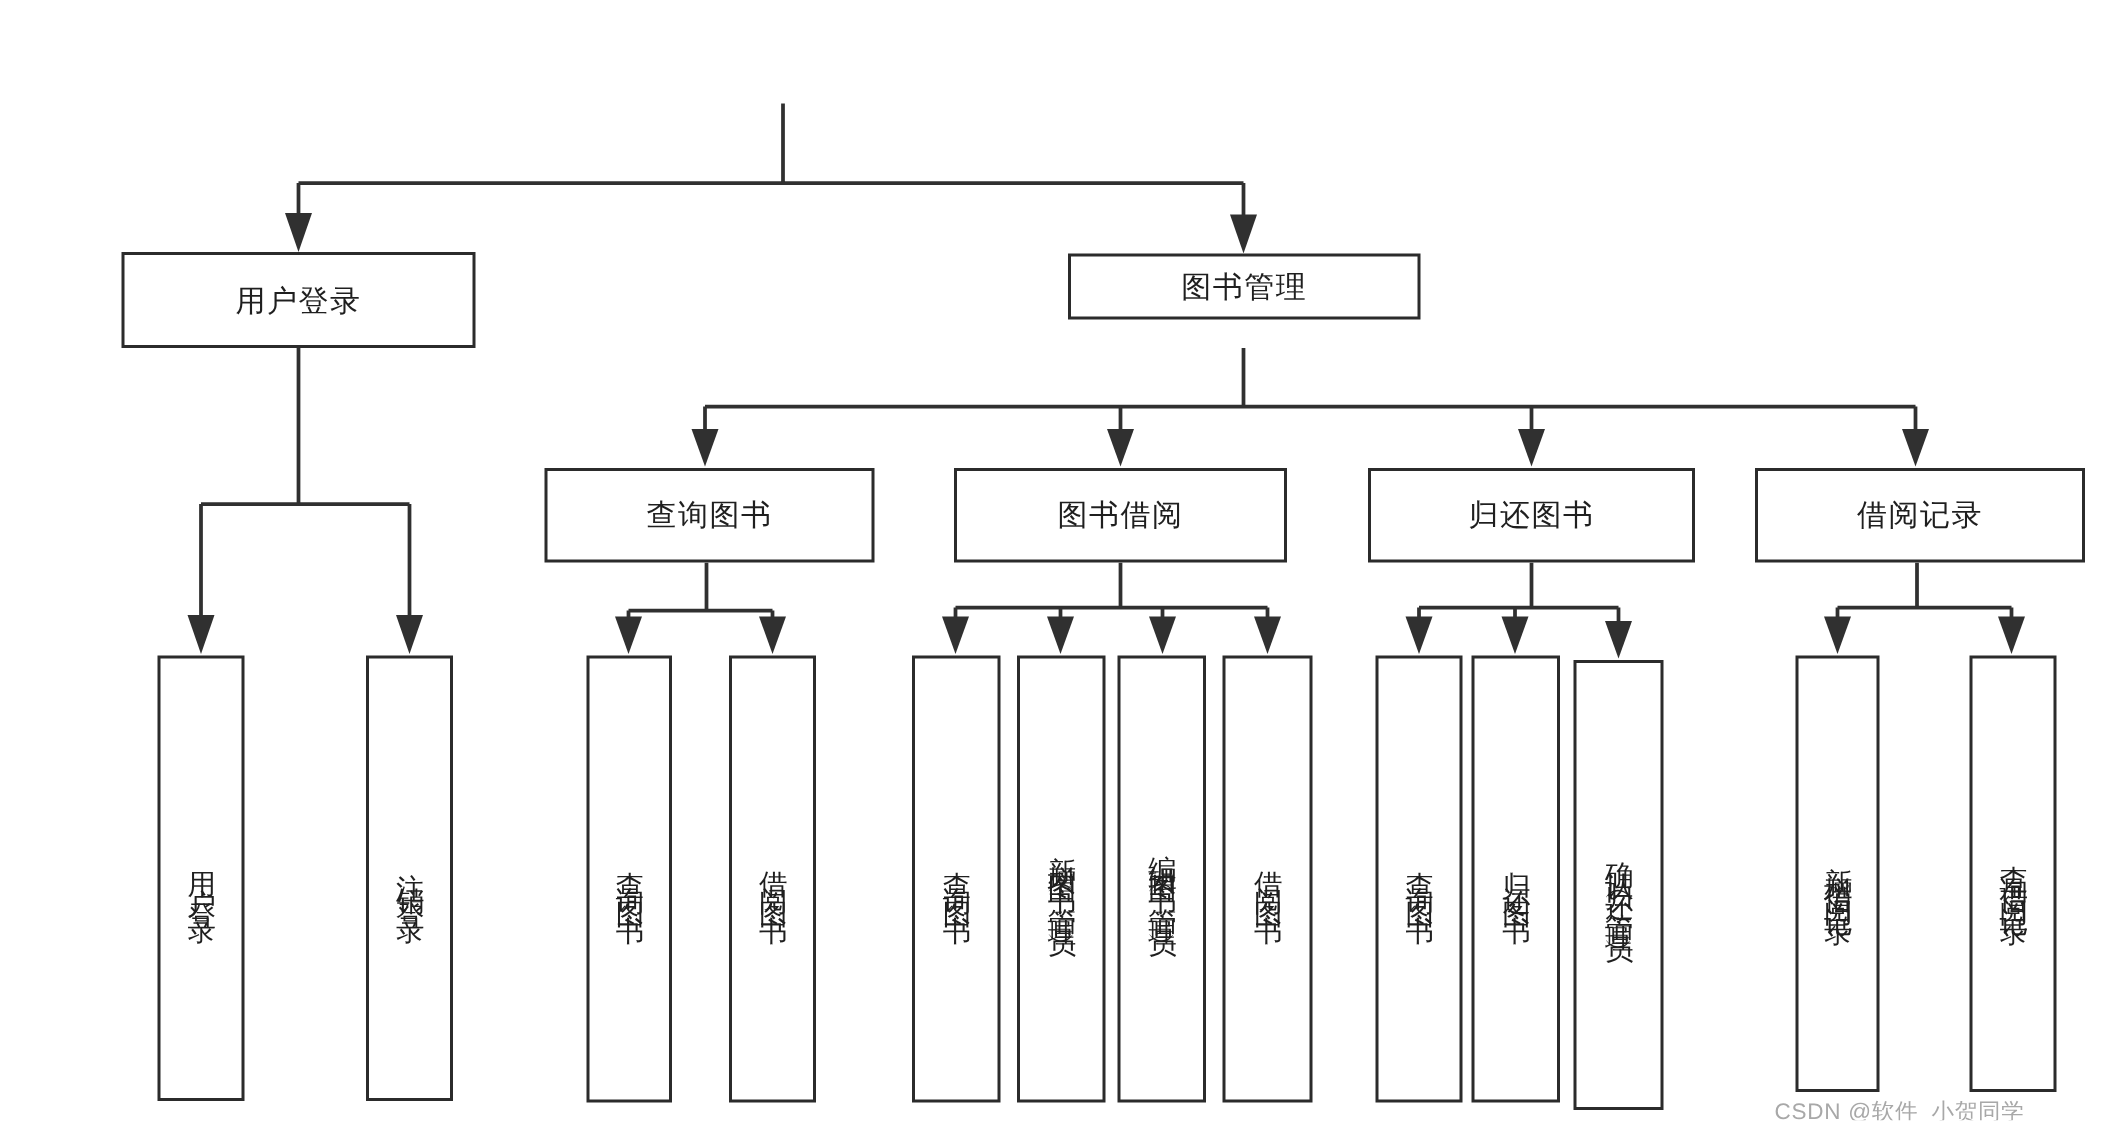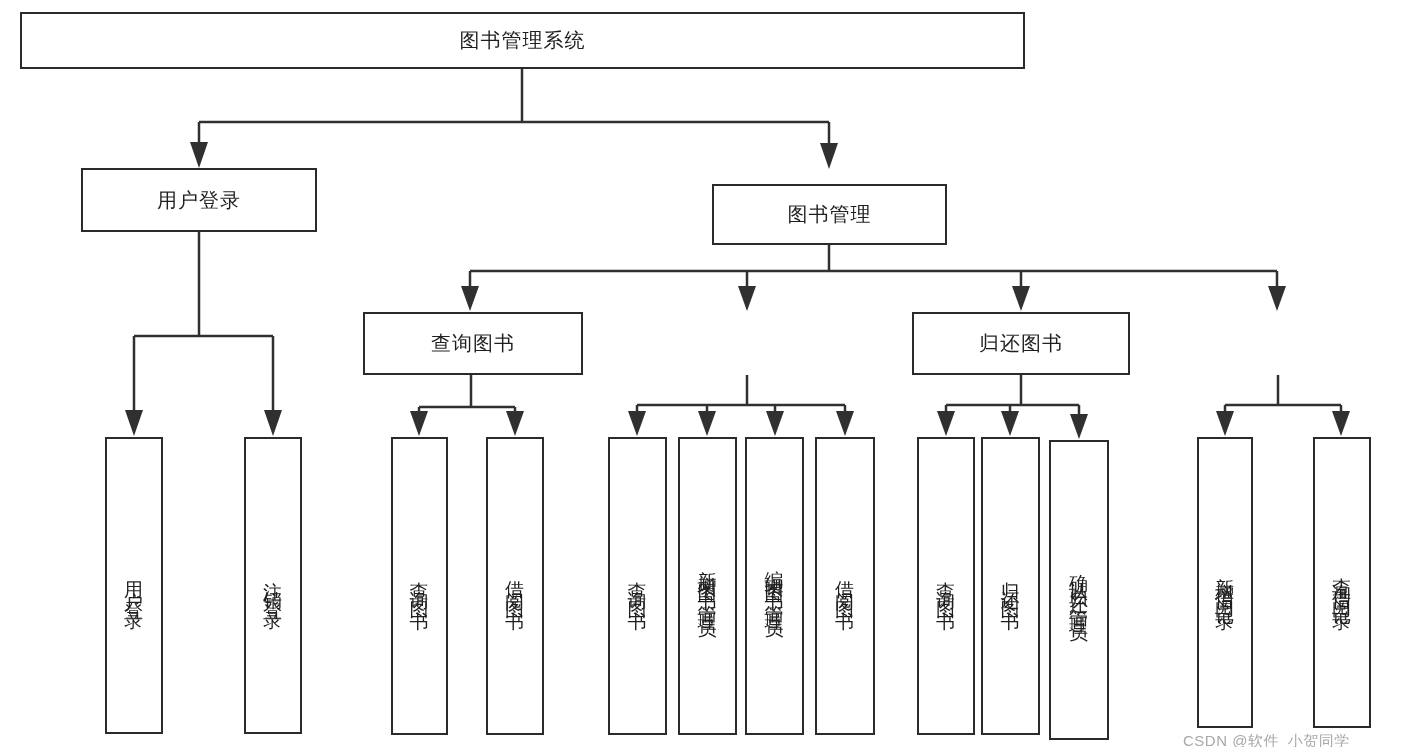--- a/index.html
+++ b/index.html
@@ -113,7 +113,6 @@
     </g>
   </svg>
 
-  <div class="node" style="left:20px;top:12px;width:1005px;height:57px;">图书管理系统</div>
 
   <div class="node" style="left:81px;top:168px;width:236px;height:64px;">用户登录</div>
   <div class="node" style="left:712px;top:169px;width:235px;height:61px;margin-top:15px;">图书管理</div>

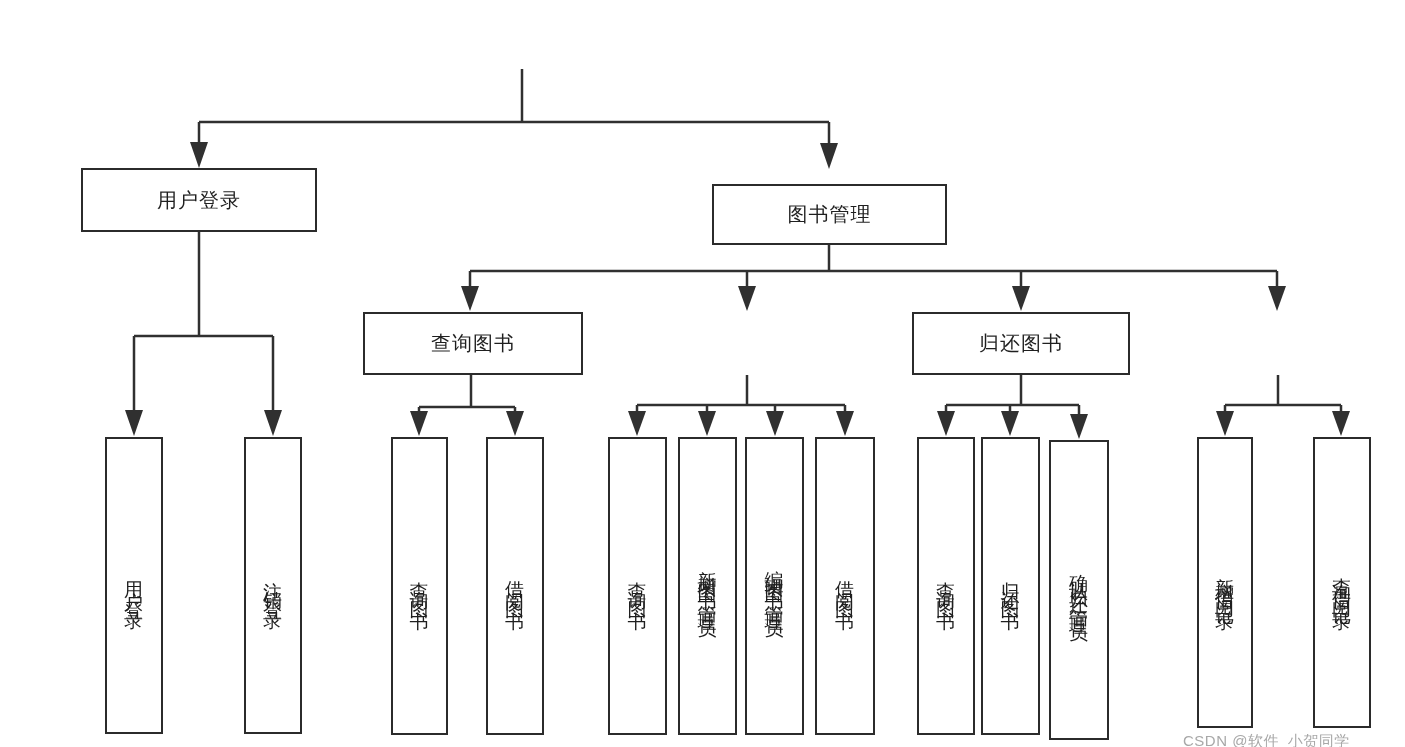--- a/index.html
+++ b/index.html
@@ -115,7 +115,7 @@
 
 
   <div class="node" style="left:81px;top:168px;width:236px;height:64px;">用户登录</div>
-  <div class="node" style="left:712px;top:169px;width:235px;height:61px;margin-top:15px;">图书管理</div>
+  <div class="node" style="left:712px;top:169px;width:235px;height:44px;">图书管理</div>
 
   <div class="node" style="left:363px;top:312px;width:220px;height:63px;">查询图书</div>
   <div class="node" style="left:912px;top:312px;width:218px;height:63px;">归还图书</div>

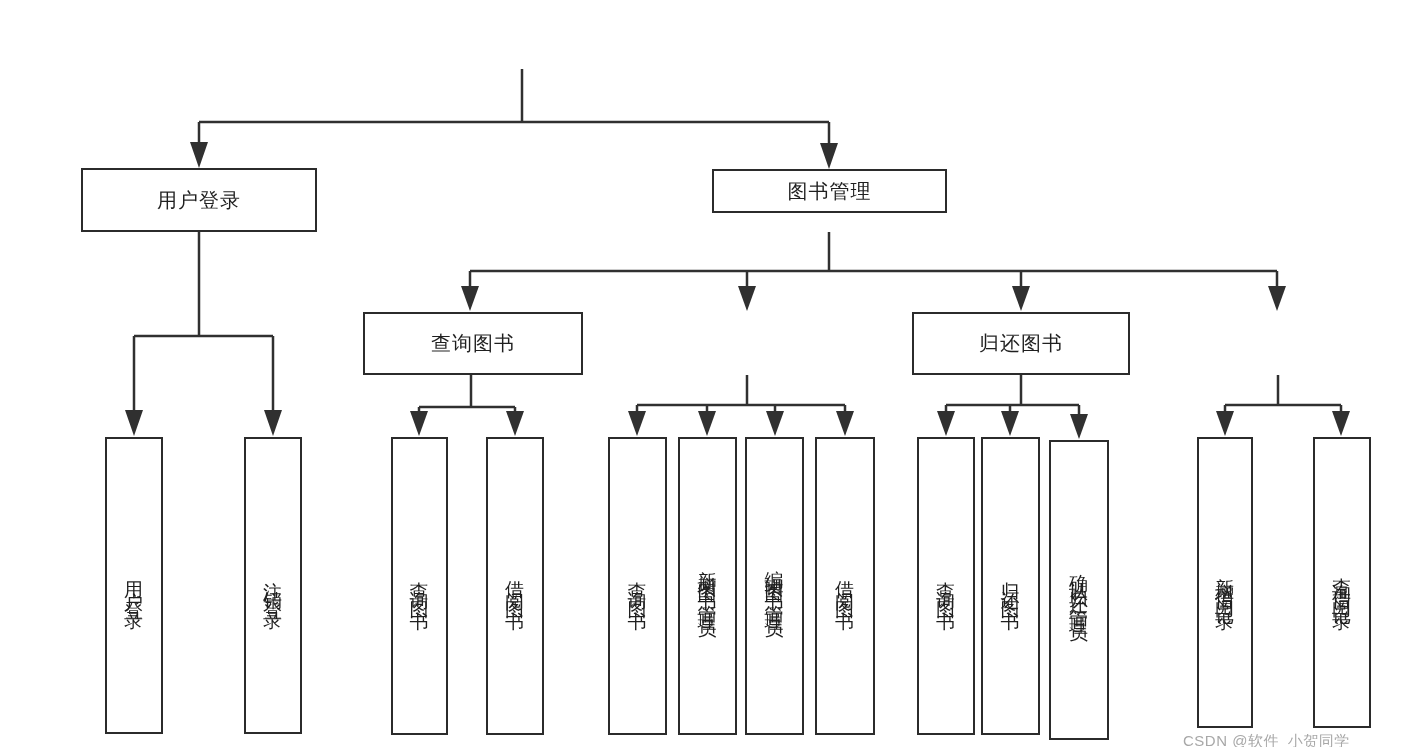--- a/index.html
+++ b/index.html
@@ -118,6 +118,7 @@
   <div class="node" style="left:712px;top:169px;width:235px;height:44px;">图书管理</div>
 
   <div class="node" style="left:363px;top:312px;width:220px;height:63px;">查询图书</div>
+  <div class="node" style="left:636px;top:312px;width:222px;height:63px;">图书借阅</div>
   <div class="node" style="left:912px;top:312px;width:218px;height:63px;">归还图书</div>
 
   <div class="leaf" style="left:105px;top:437px;width:58px;height:297px;">用户登录</div>

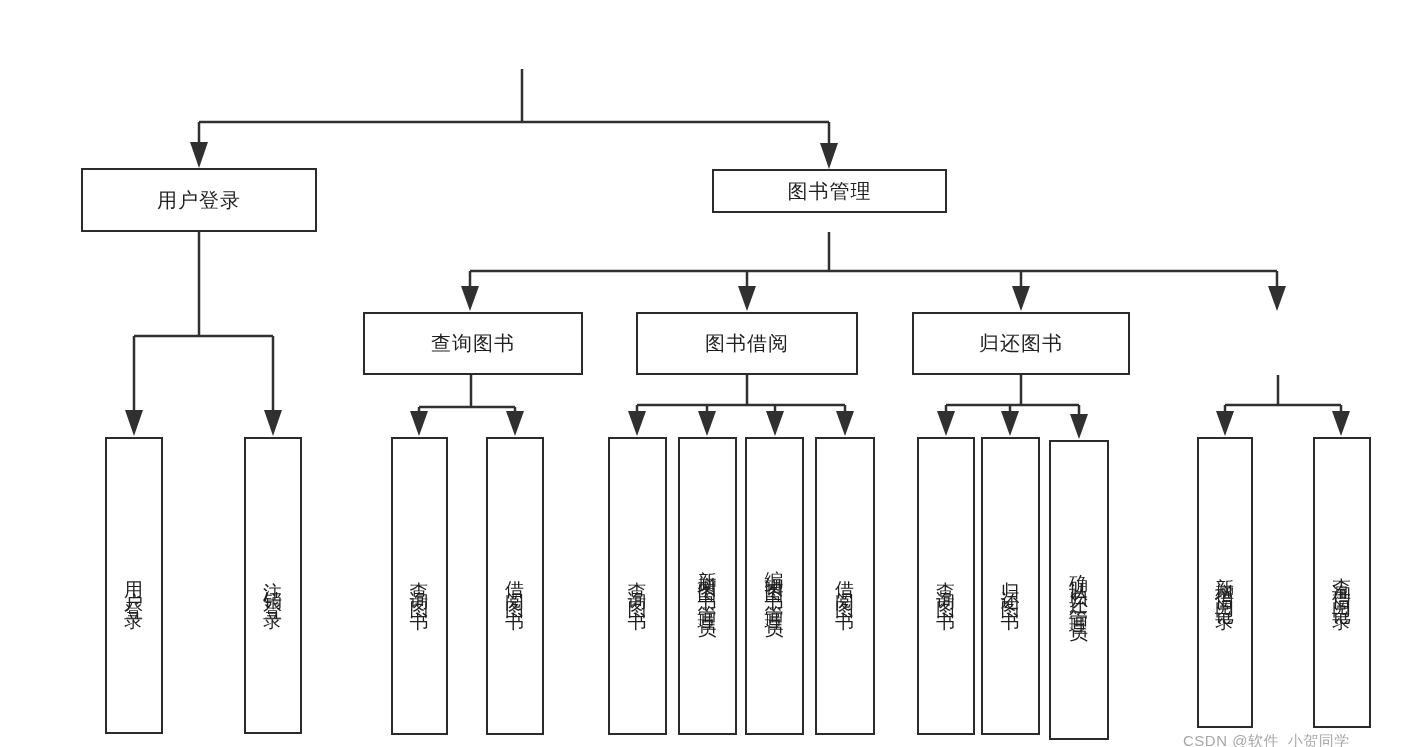--- a/index.html
+++ b/index.html
@@ -120,6 +120,7 @@
   <div class="node" style="left:363px;top:312px;width:220px;height:63px;">查询图书</div>
   <div class="node" style="left:636px;top:312px;width:222px;height:63px;">图书借阅</div>
   <div class="node" style="left:912px;top:312px;width:218px;height:63px;">归还图书</div>
+  <div class="node" style="left:1170px;top:312px;width:220px;height:63px;">借阅记录</div>
 
   <div class="leaf" style="left:105px;top:437px;width:58px;height:297px;">用户登录</div>
   <div class="leaf" style="left:244px;top:437px;width:58px;height:297px;">注销登录</div>

